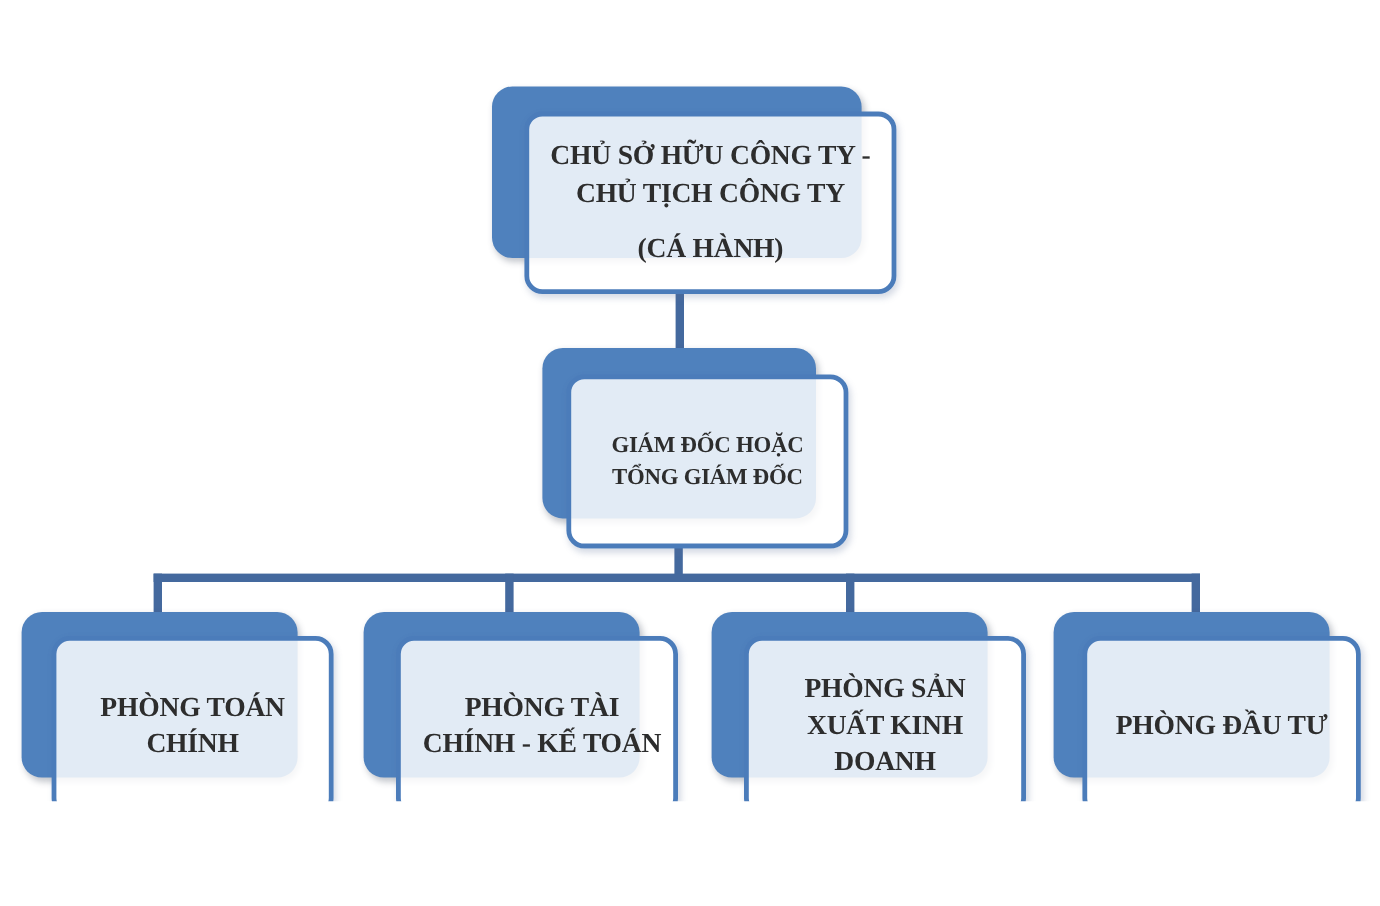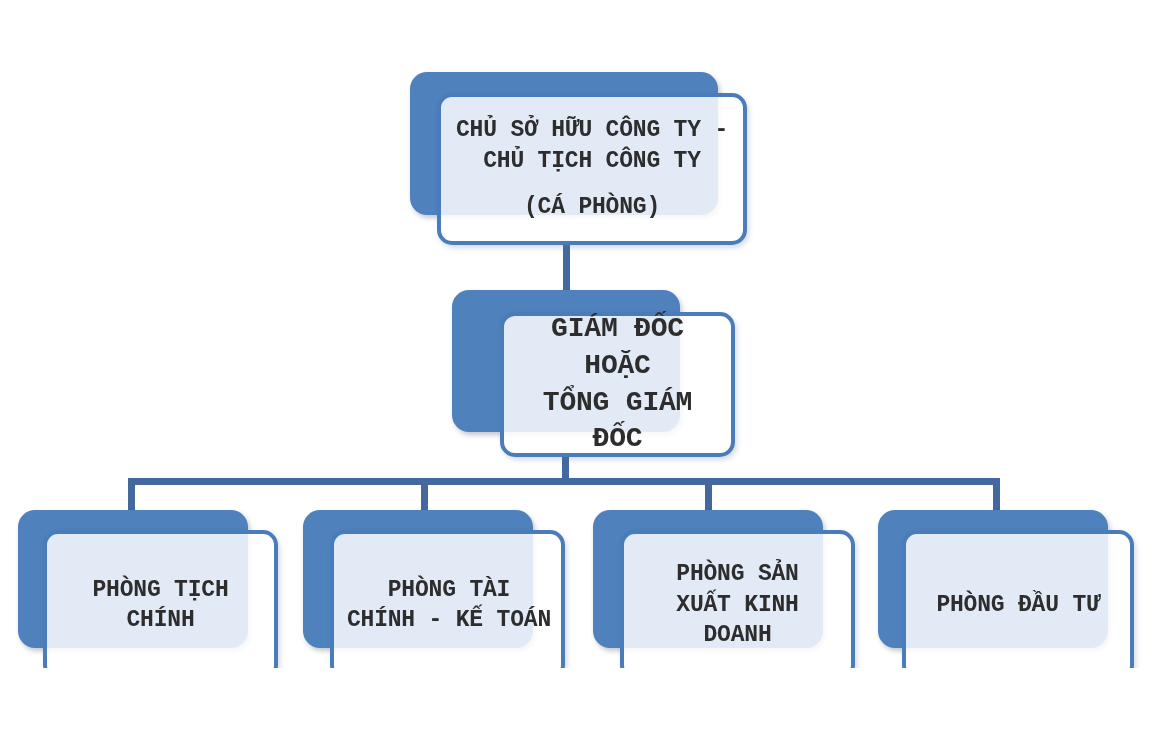--- a/index.html
+++ b/index.html
@@ -15,7 +15,7 @@
     width:1150px;height:668px;
     background:#ffffff;
     overflow:hidden;
-    font-family:Liberation Mono, monospace;
+    font-family:Liberation Serif, serif;
   }
   
   .connector{position:absolute;background:var(--connector);}

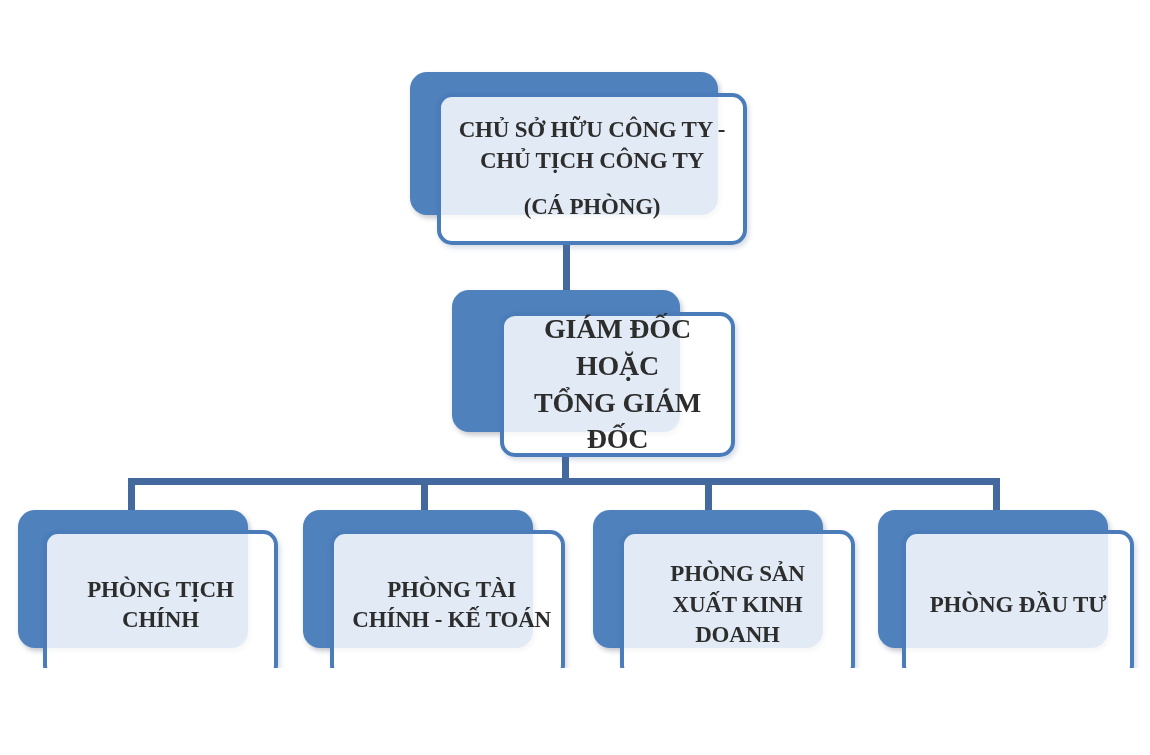--- a/index.html
+++ b/index.html
@@ -93,7 +93,7 @@
   <div class="front owner-front">
     <div class="box-label">CHỦ SỞ HỮU CÔNG TY  -
 CHỦ TỊCH CÔNG TY</div>
-    <div class="sub-label">(CÁ PHÒNG)</div>
+    <div class="sub-label">(CÁ HÀNH)</div>
   </div>
 
   <div class="back director-back"></div>

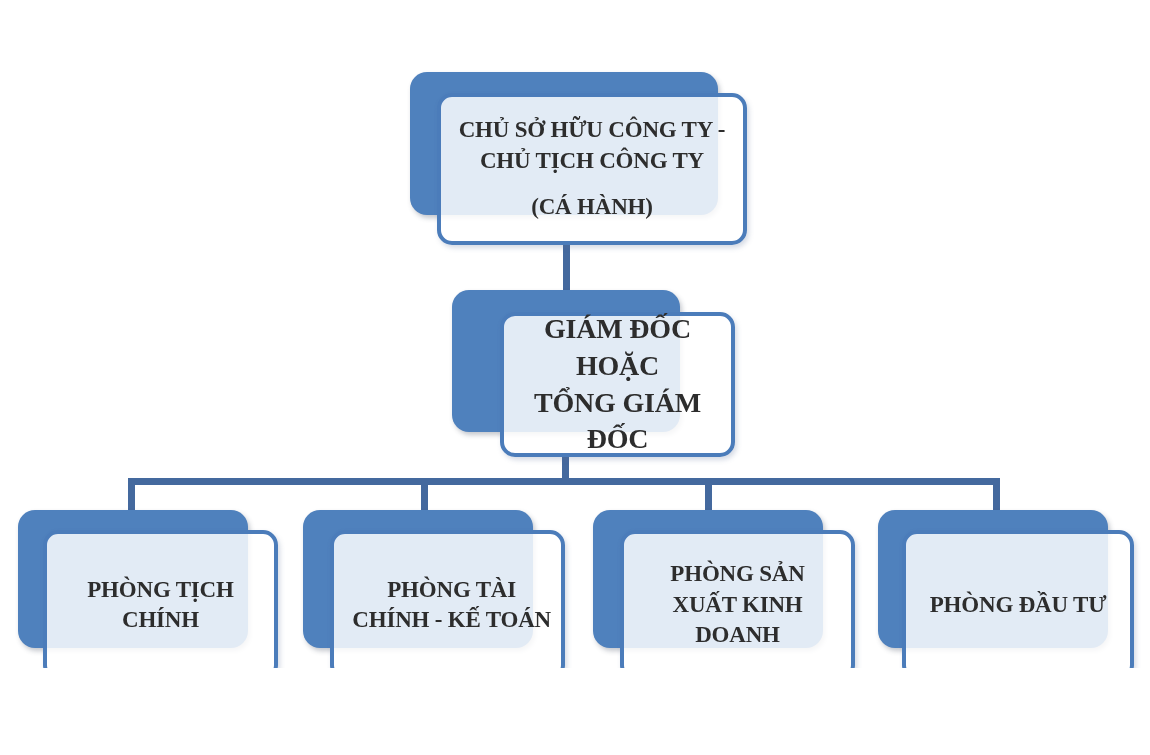--- a/index.html
+++ b/index.html
@@ -67,7 +67,7 @@
   .owner-front{left:437px;top:93px;width:310px;height:152px;font-size:23px;}
   
   .director-back {left:452px;top:290px;width:228px;height:142px;}
-  .director-front{left:500px;top:312px;width:235px;height:145px;font-size:28px;}
+  .director-front{left:472px;top:312px;width:235px;height:145px;font-size:19px;}
   
   .dept-back {top:510px;width:230px;height:138px;}
   .dept-front{top:530px;width:235px;height:150px;font-size:23px;}

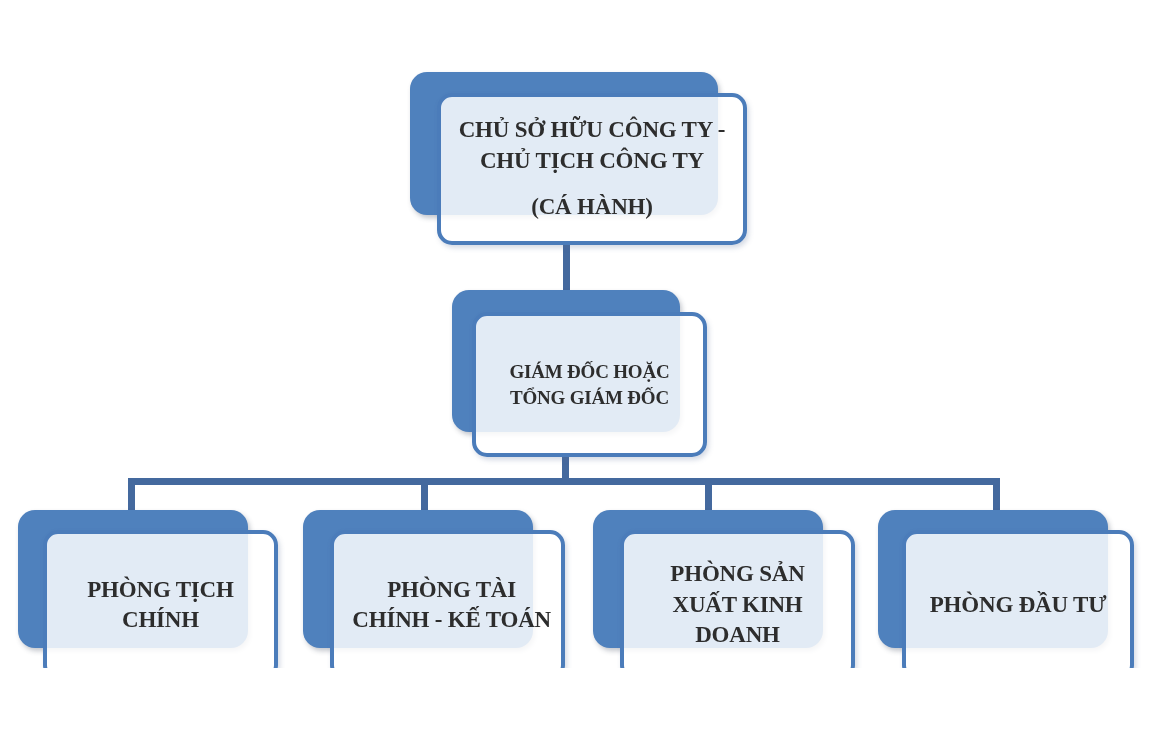--- a/index.html
+++ b/index.html
@@ -104,7 +104,7 @@
 
   <div class="back dept-back d1b"></div>
   <div class="front dept-front d1f">
-    <div class="box-label">PHÒNG TỊCH
+    <div class="box-label">PHÒNG TOÁN
 CHÍNH</div>
   </div>
 

